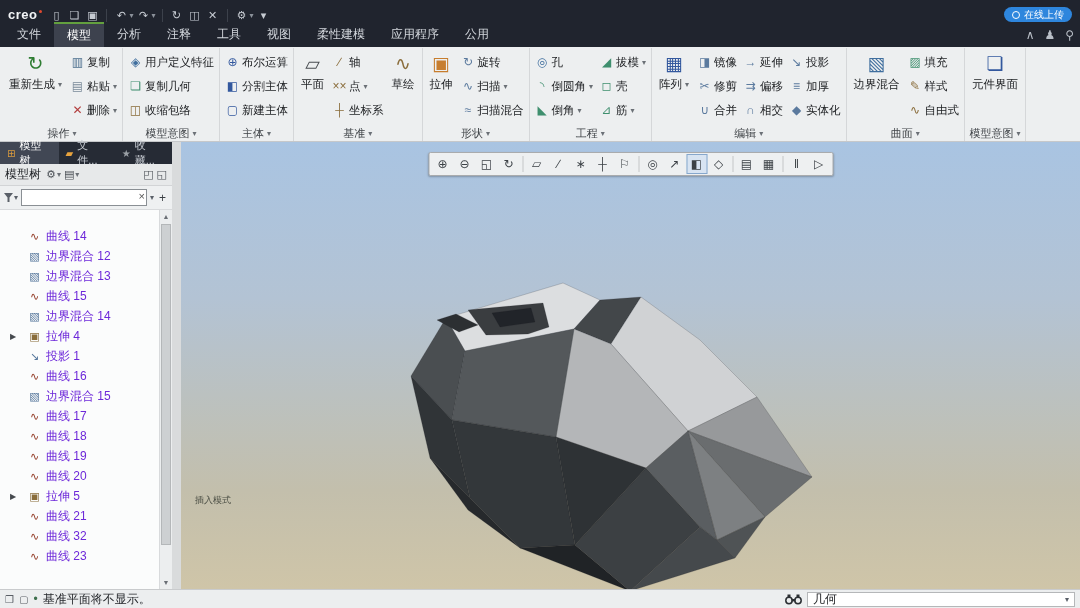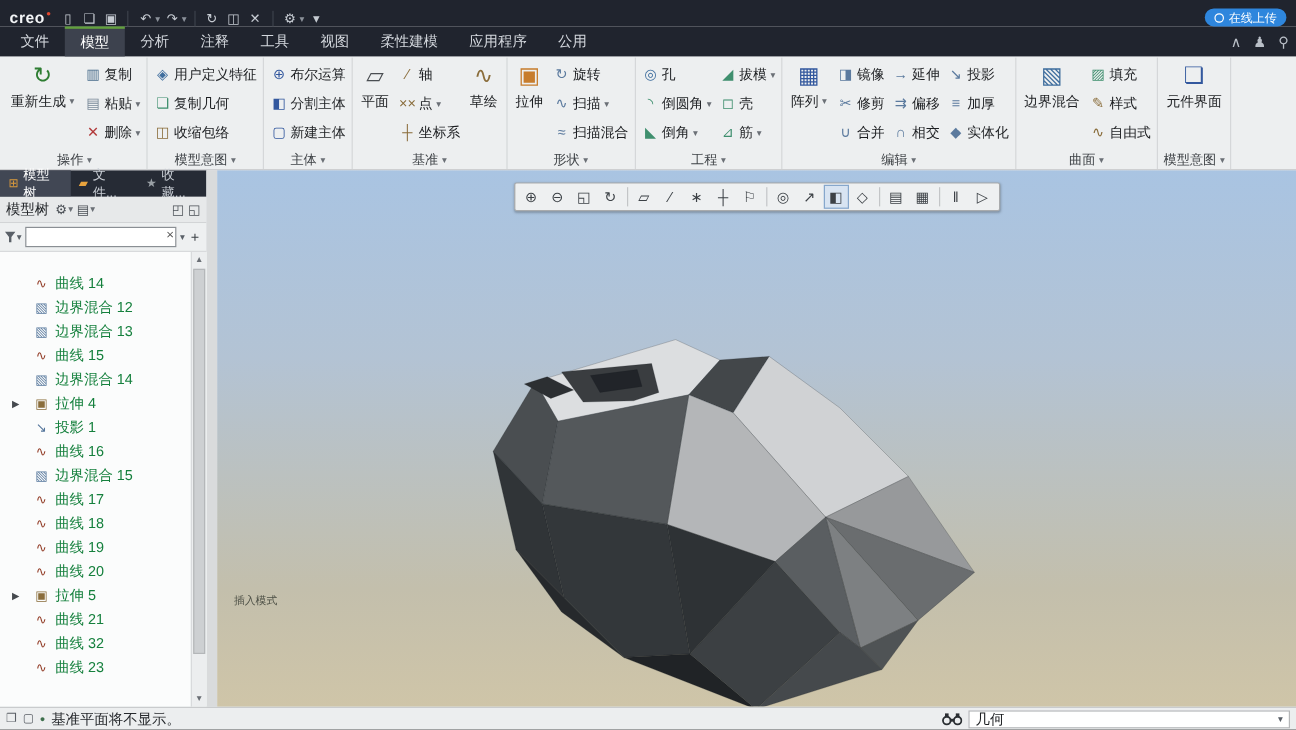--- a/index.html
+++ b/index.html
@@ -80,7 +80,7 @@
         white-space:nowrap;cursor:default;}
   .trow .exp{position:absolute;left:10px;font-size:8px;color:#45494e;}
   .trow .ico{width:15px;text-align:center;font-size:11px;}
-  .trow .lbl{color:#15803d;}
+  .trow .lbl{color:#6d28d9;}
   .vscroll{position:absolute;top:0;right:0;bottom:0;width:13px;background:#eceeef;border-left:1px solid #d8dadc;}
   .vs-arrow{height:13px;display:flex;align-items:center;justify-content:center;font-size:7px;color:#6a6f75;}
   .vs-down{position:absolute;bottom:0;left:0;right:0;}

